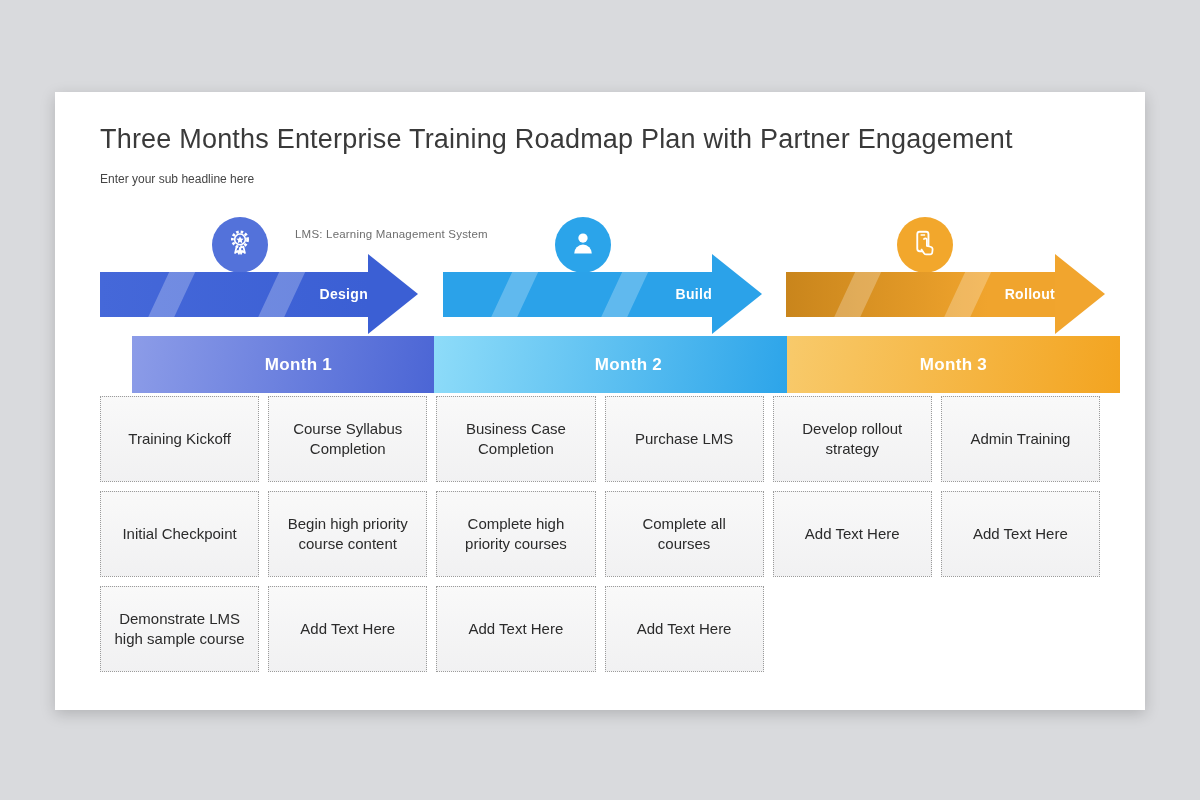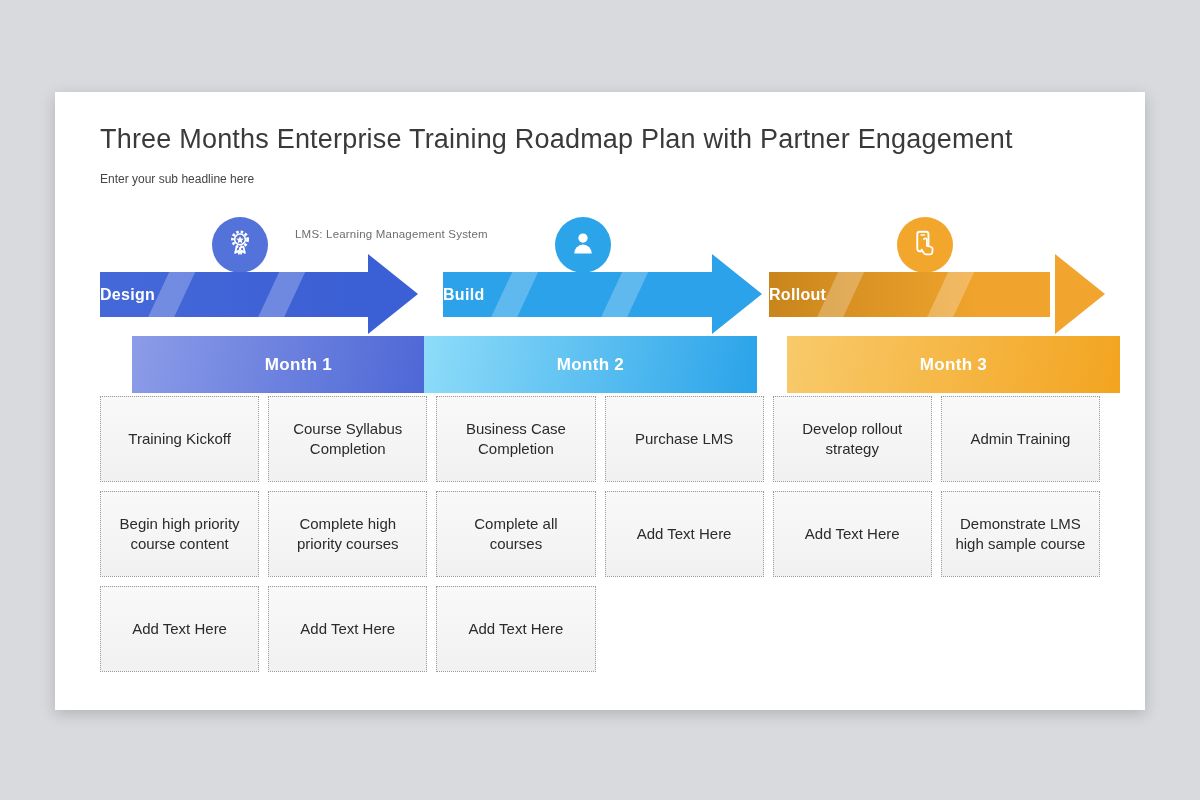--- a/index.html
+++ b/index.html
@@ -56,8 +56,8 @@
   .s1 { left:58px; } .s2 { left:168px; }
   .arrow-label {
     position:absolute; left:0; top:0; width:100%; height:45px;
-    line-height:45px; text-align:left;
-    color:#ffffff; font-weight:bold; font-size:16px; letter-spacing:0.3px;
+    line-height:45px; text-align:right;
+    color:#ffffff; font-weight:bold; font-size:14px; letter-spacing:0.3px;
   }
   
   .month {

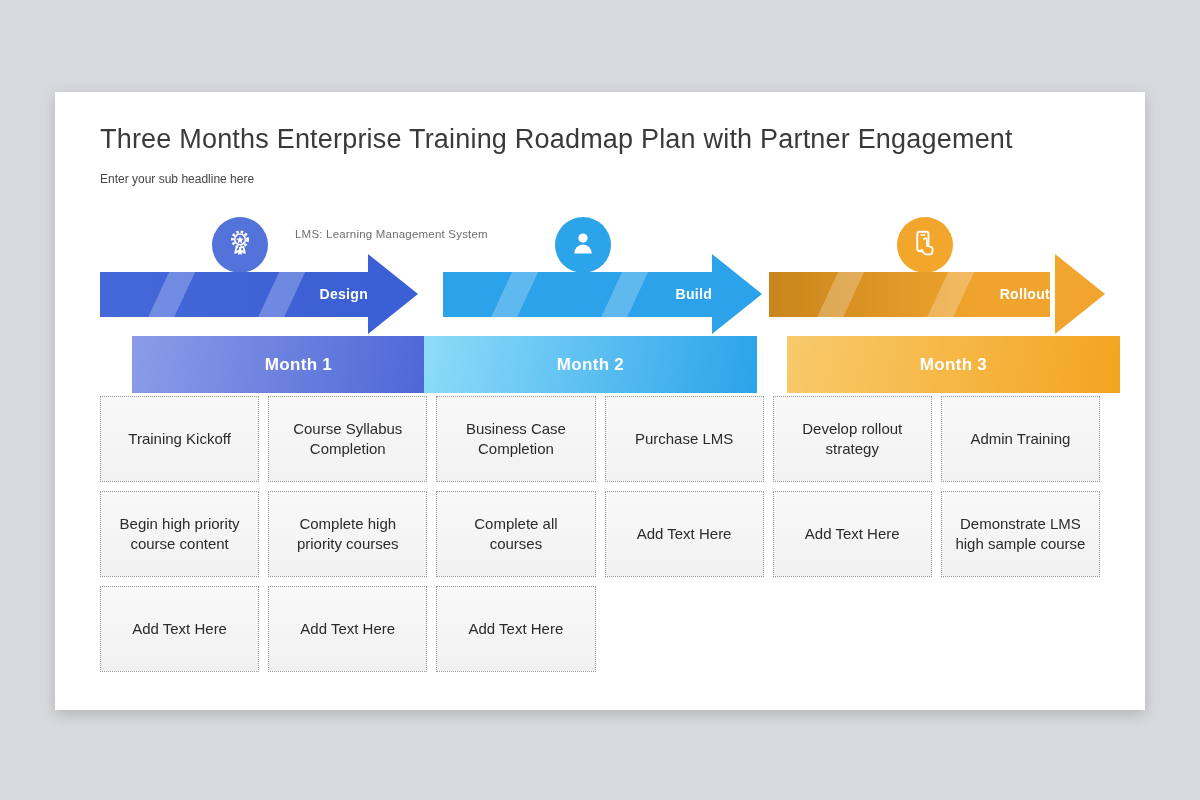--- a/index.html
+++ b/index.html
@@ -40,7 +40,7 @@
   }
   .body-design  { left:45px;  width:268px; background:linear-gradient(to right,#4568d9,#3b5fd4); }
   .body-build   { left:388px; width:269px; background:#2ba2e9; }
-  .body-rollout { left:714px; width:269px; background:linear-gradient(to right,#c9851c,#f0a42d 75%);padding-left:12px; }
+  .body-rollout { left:731px; width:269px; background:linear-gradient(to right,#c9851c,#f0a42d 75%); }
   .arrow-head {
     position:absolute; top:162px; width:0; height:0;
     border-top:40px solid transparent; border-bottom:40px solid transparent;

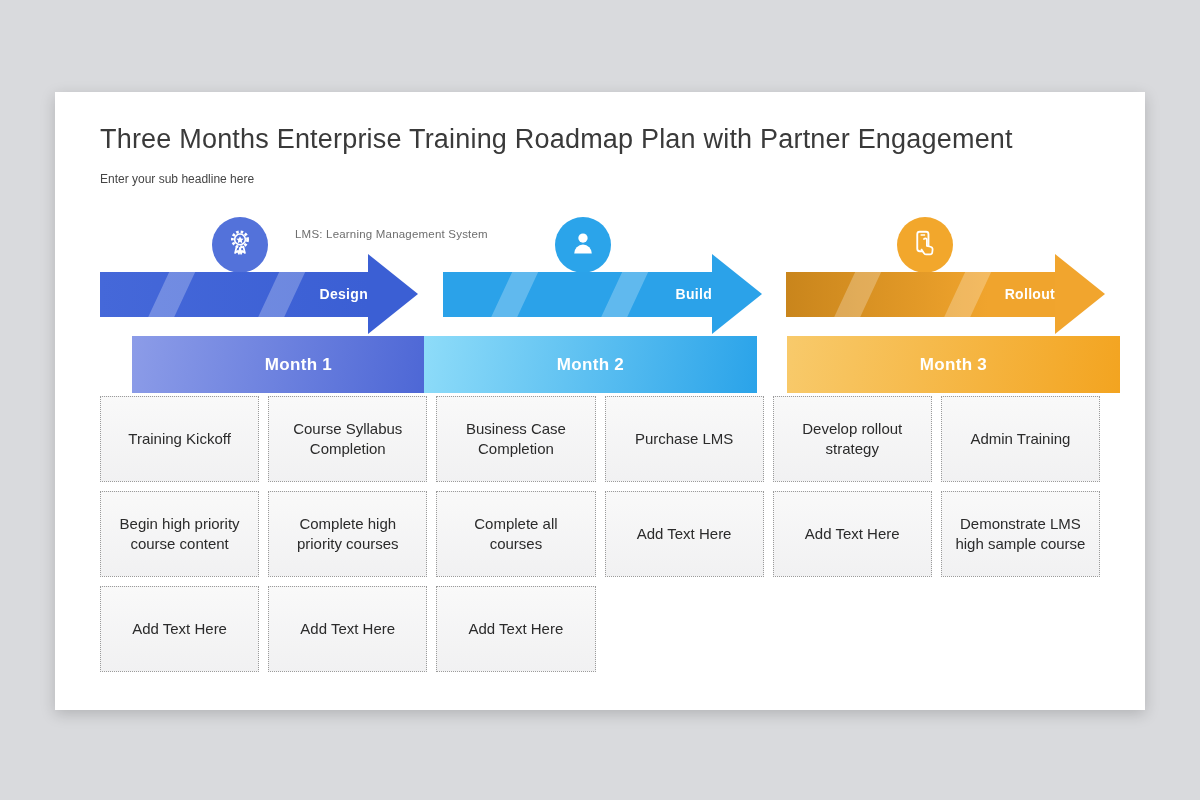--- a/index.html
+++ b/index.html
@@ -66,7 +66,7 @@
     color:#ffffff; font-weight:bold; font-size:17px; letter-spacing:0.3px;
   }
   .m1 { left:45px;  background:linear-gradient(100deg,#8c9ce8,#4560d3);margin-left:32px; }
-  .m2 { left:369px; background:linear-gradient(100deg,#8edcf9,#2aa3e9); }
+  .m2 { left:379px; background:linear-gradient(100deg,#8edcf9,#2aa3e9);padding-left:28px; }
   .m3 { left:732px; background:linear-gradient(100deg,#f8ca6b,#f3a420); }
   
   .grid {

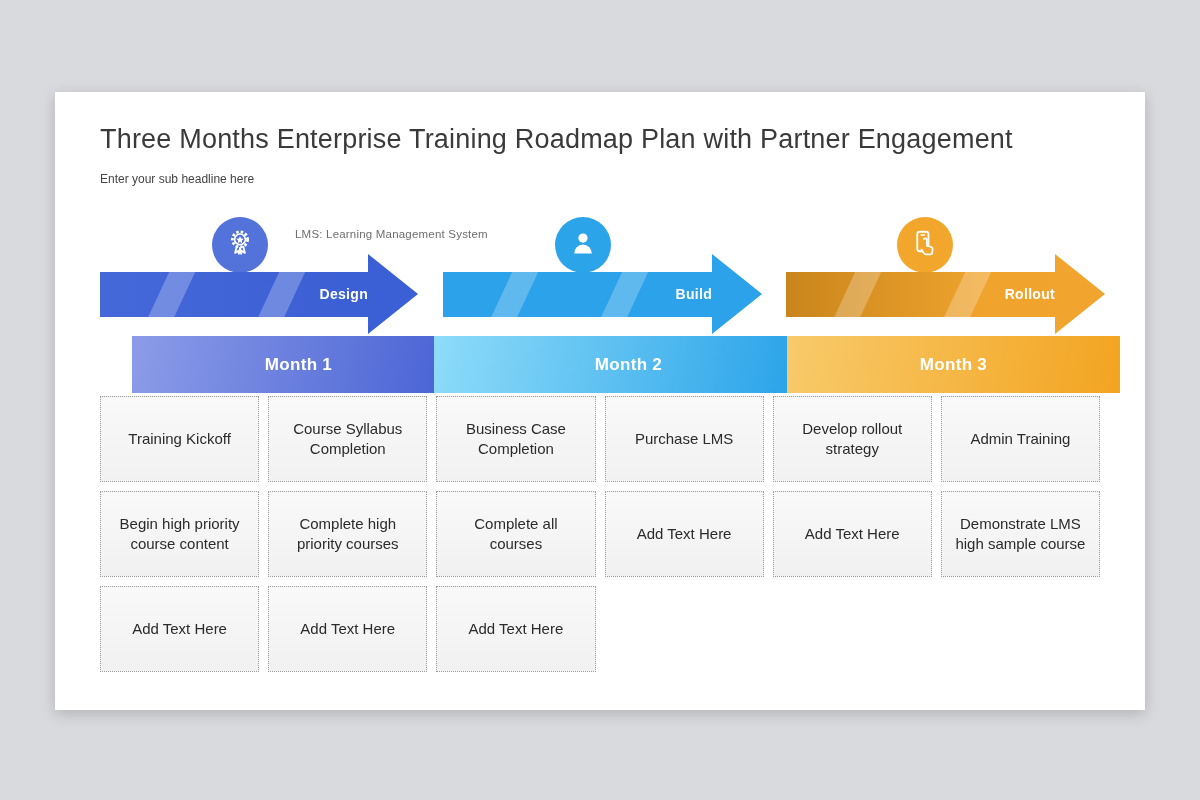--- a/index.html
+++ b/index.html
@@ -153,6 +153,7 @@
       <div class="cell">Develop rollout strategy</div>
       <div class="cell">Admin Training</div>
 
+      <div class="cell">Initial Checkpoint</div>
       <div class="cell">Begin high priority course content</div>
       <div class="cell">Complete high priority courses</div>
       <div class="cell">Complete all courses</div>

